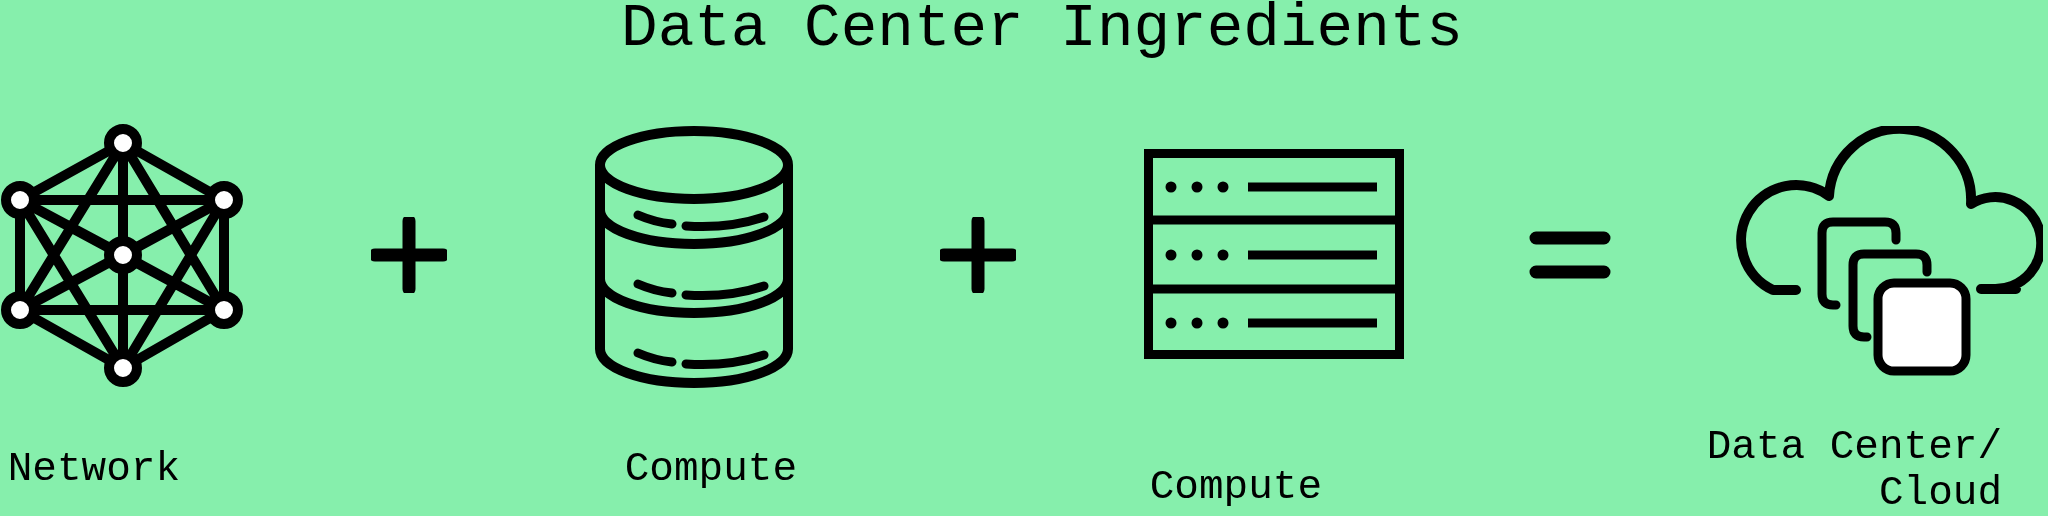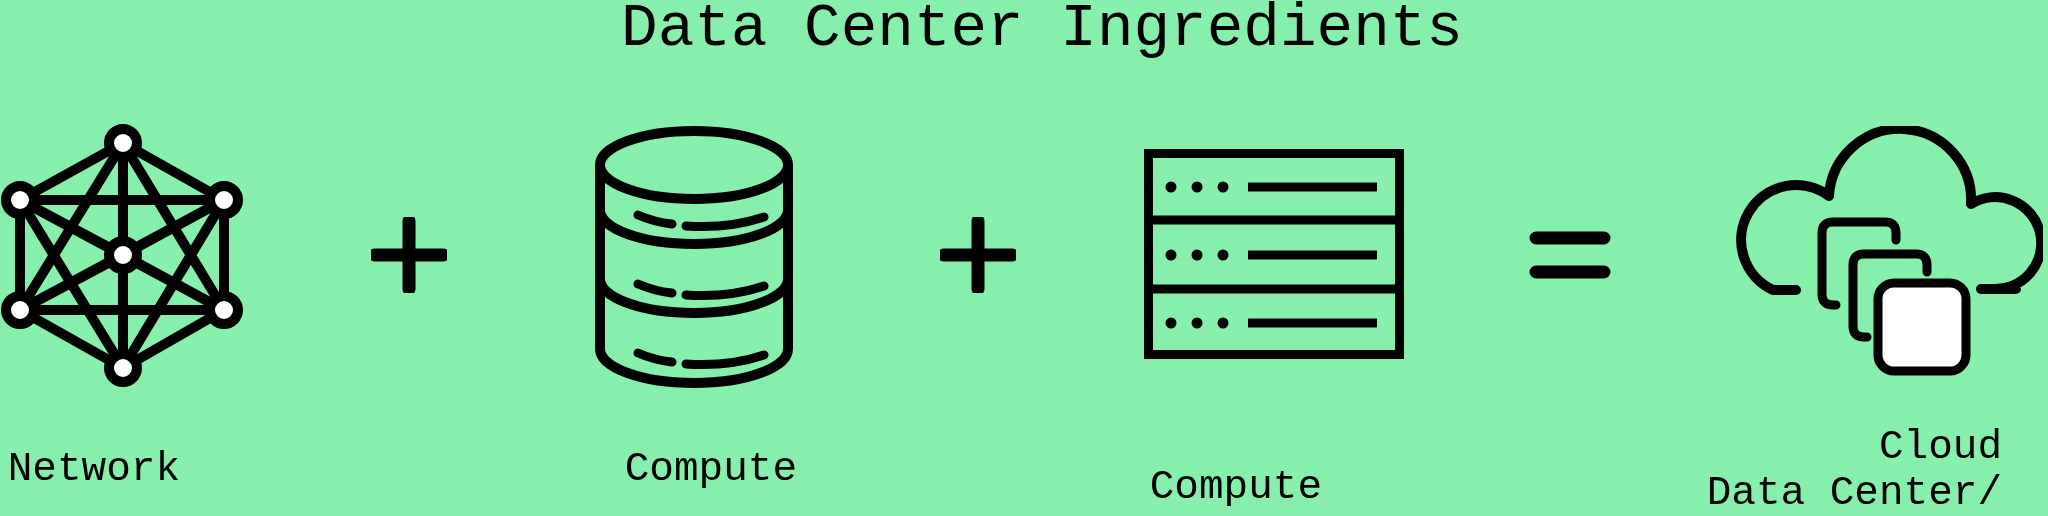--- a/index.html
+++ b/index.html
@@ -121,8 +121,8 @@
   <div class="lbl lbl-storage">Compute</div>
   <div class="lbl lbl-compute">Compute</div>
   <div class="lbl lbl-result">
+    <span class="lbl-line">Data Center/</span>
     <span class="lbl-line">Cloud</span>
-    <span class="lbl-line">Data Center/</span>
   </div>
 
 </div>

